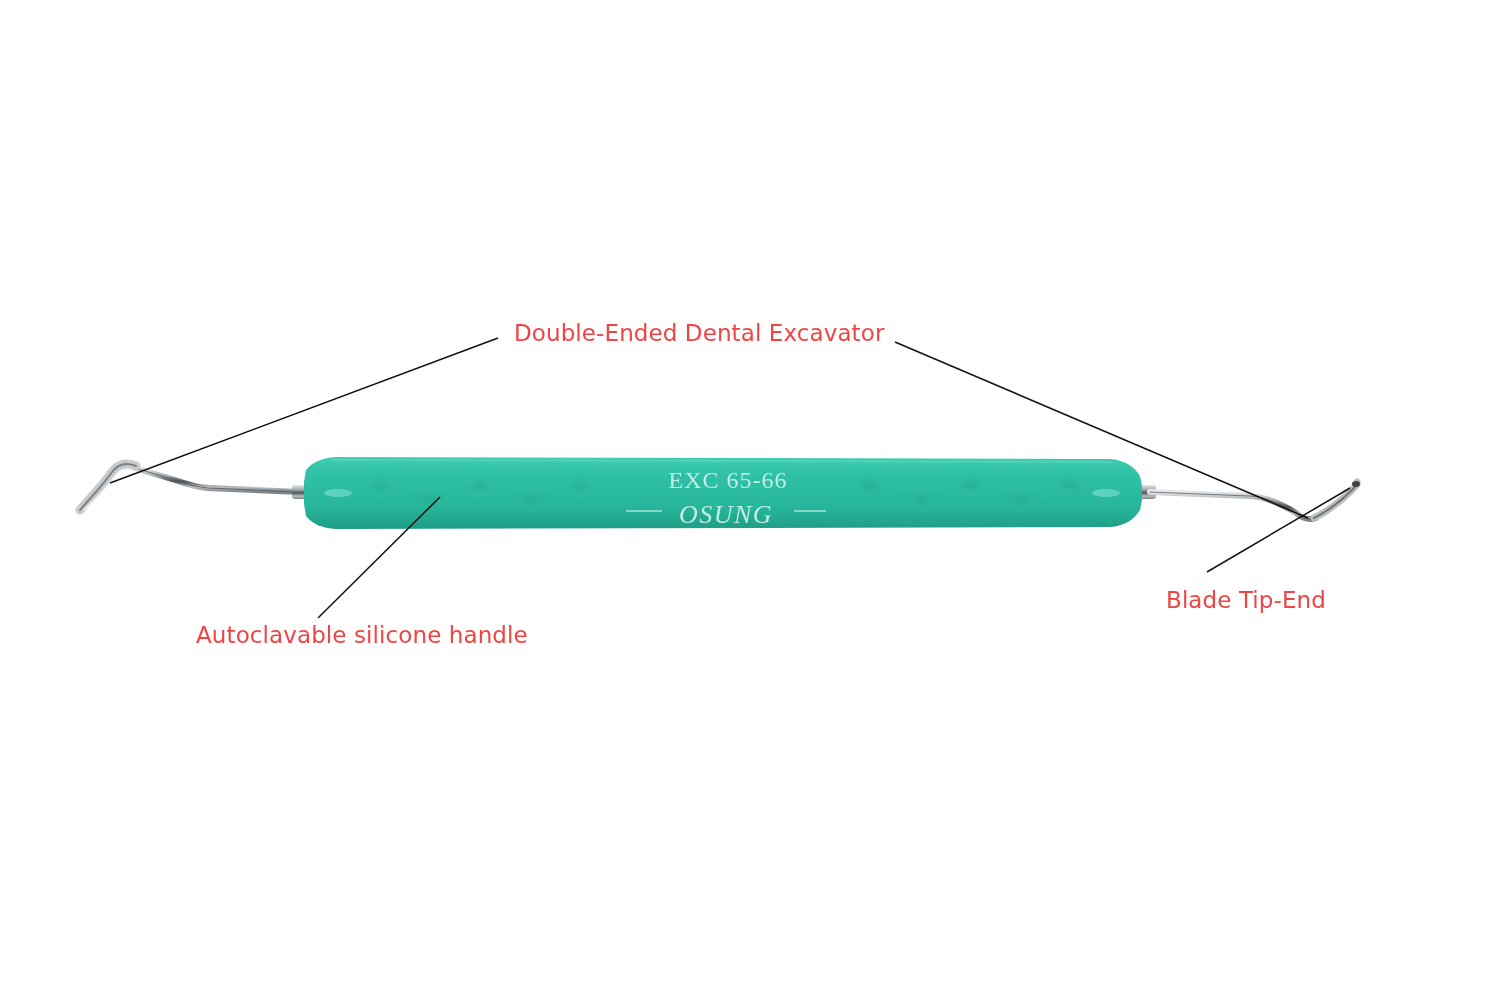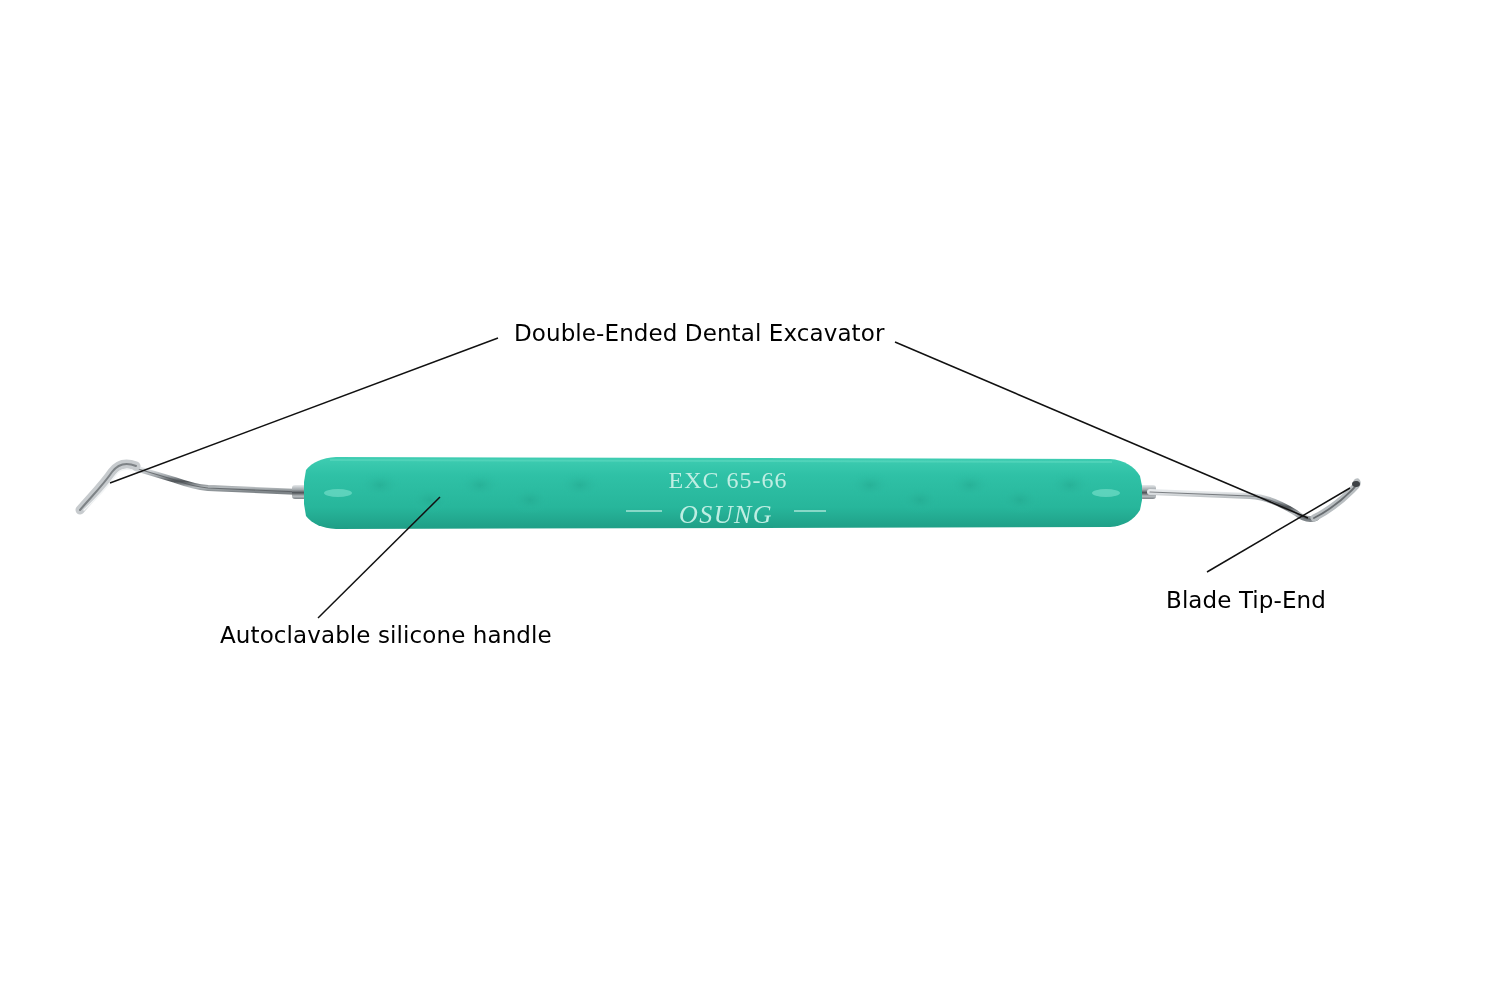--- a/index.html
+++ b/index.html
@@ -28,7 +28,7 @@
       position: absolute;
       font-family: "DejaVu Sans", "Liberation Sans", sans-serif;
       font-size: 23px;
-      color: #000000;
+      color: #ef4444;
       white-space: nowrap;
       letter-spacing: 0.1px;
       line-height: 1;

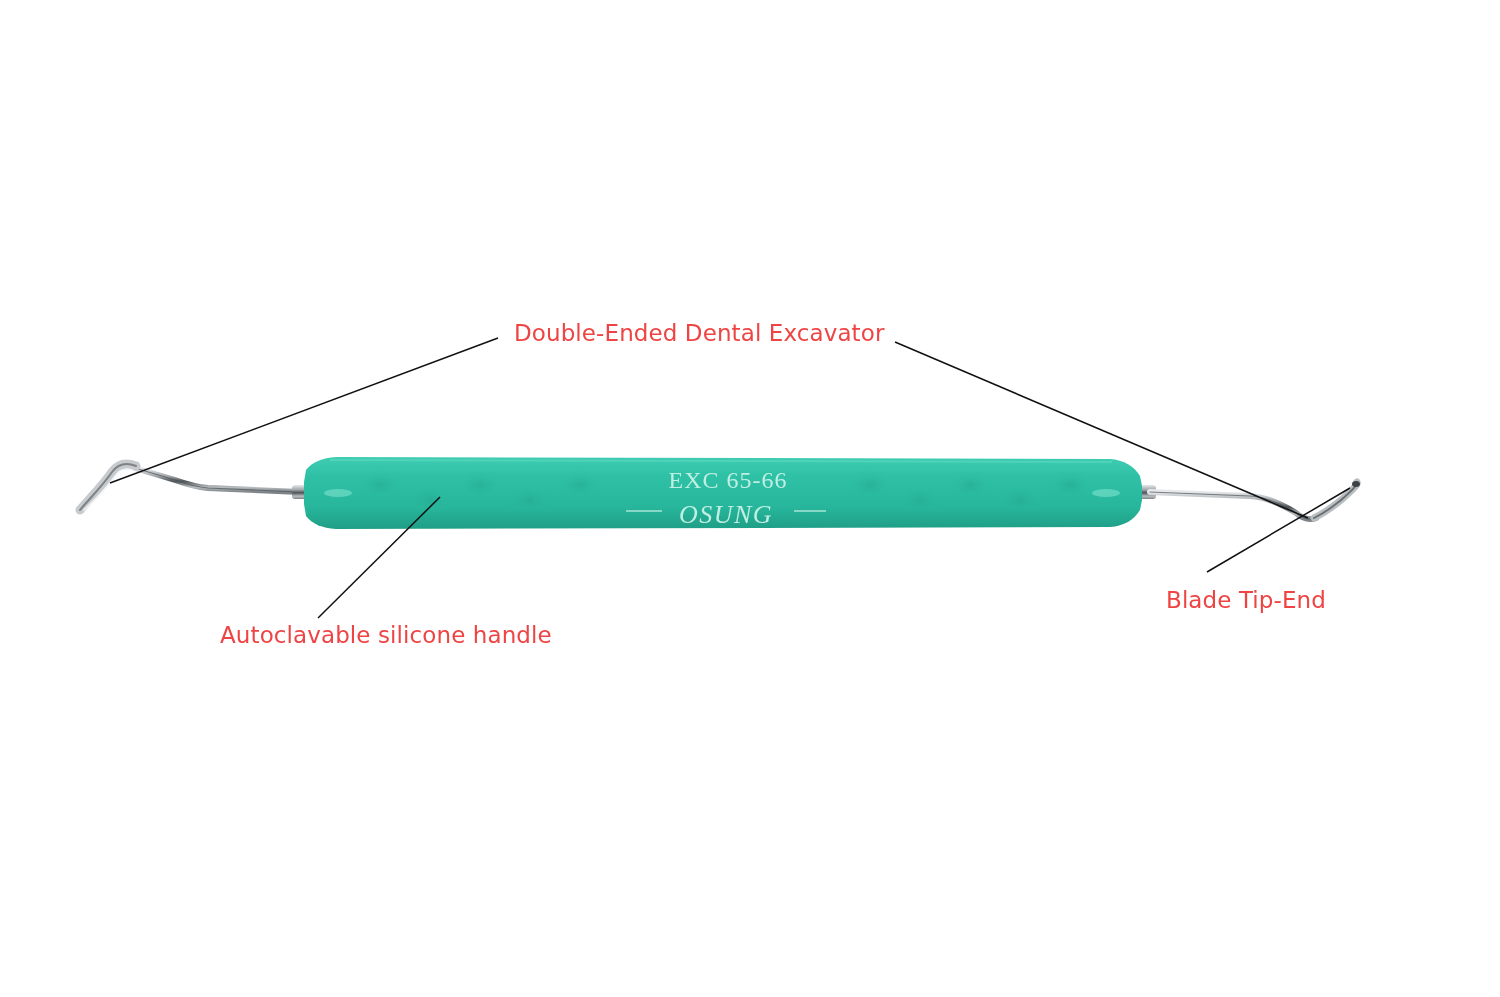--- a/index.html
+++ b/index.html
@@ -34,7 +34,7 @@
       line-height: 1;
     }
     #label-title   { left: 514px; top: 322px; }
-    #label-handle  { left: 196px; top: 624px; margin-left: 24px; }
+    #label-handle  { left: 196px; top: 624px; }
     #label-tip     { left: 1166px; top: 589px; }
     .svg-text-engrave {
       font-family: "Liberation Serif", "DejaVu Serif", serif;

